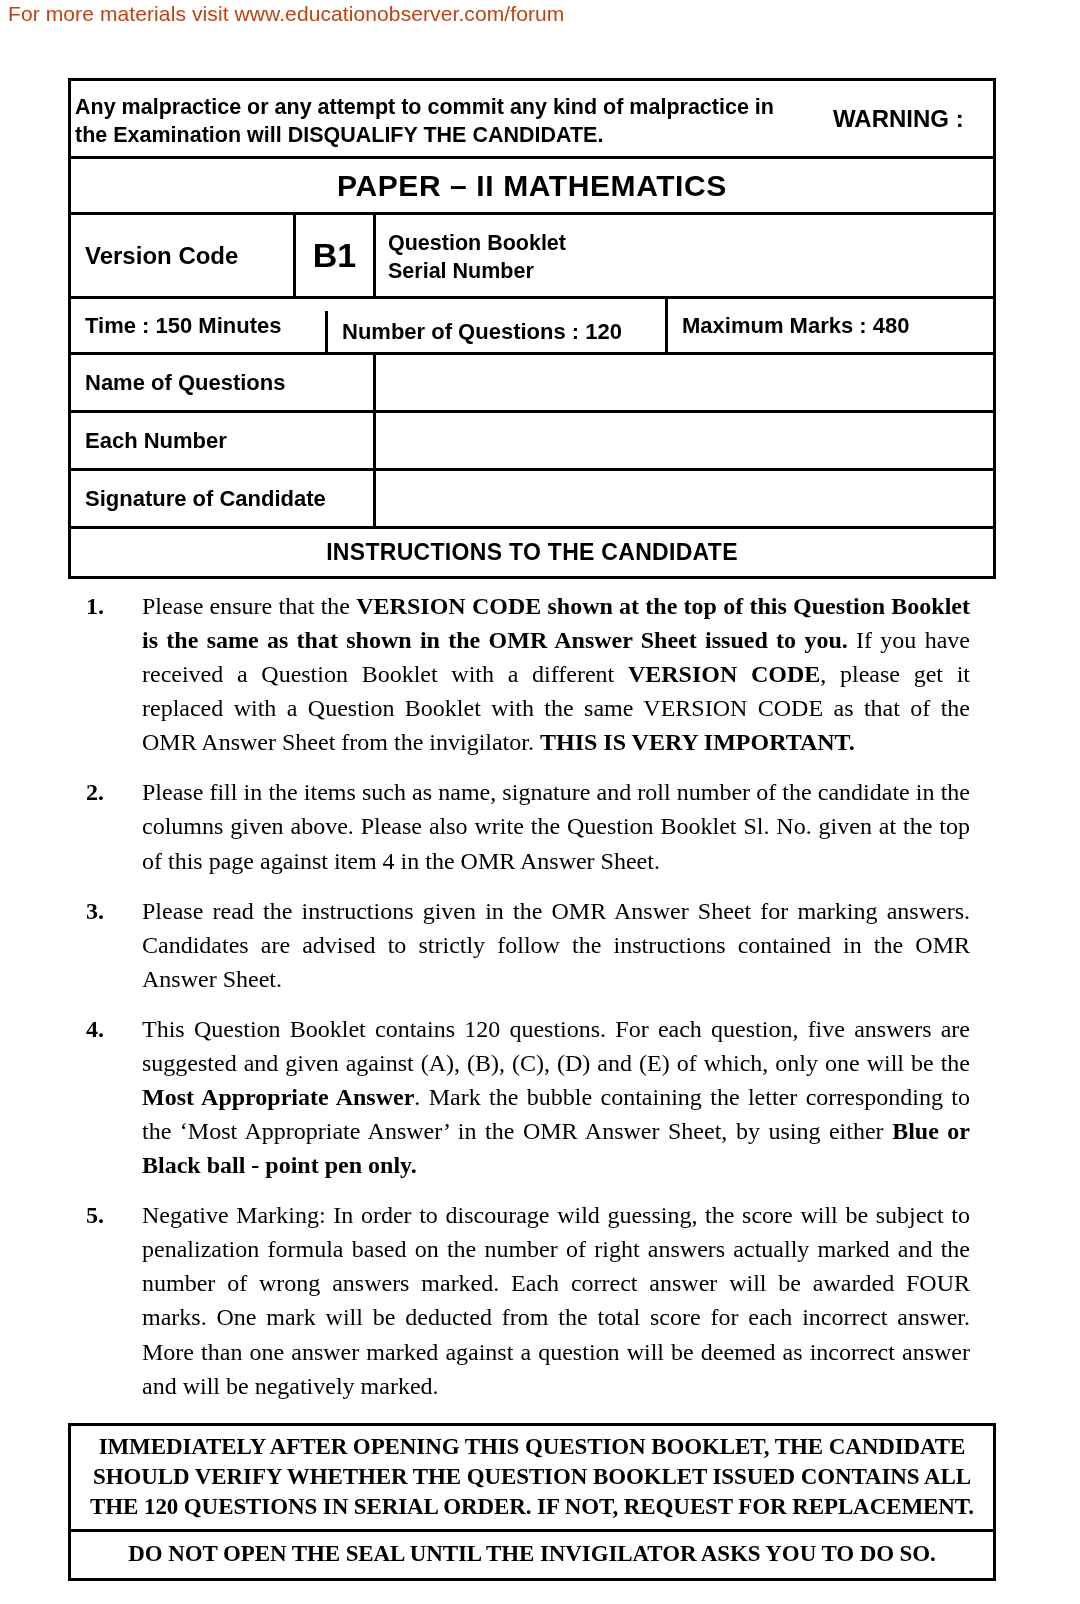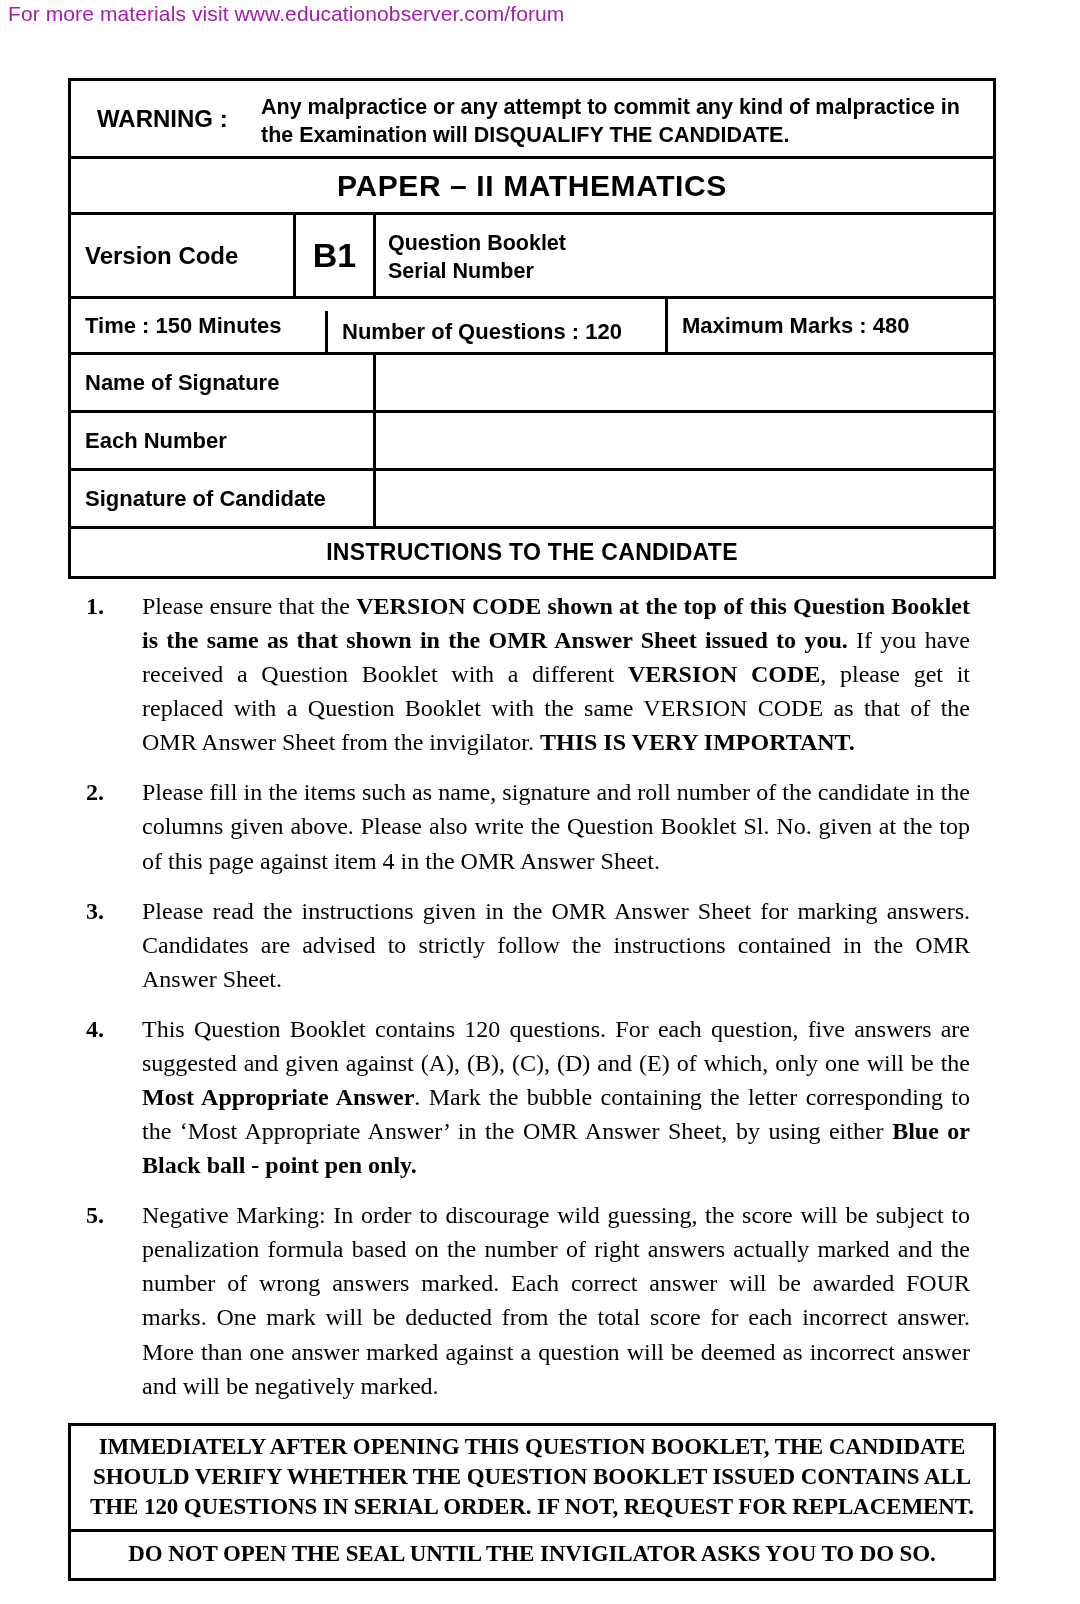--- a/index.html
+++ b/index.html
@@ -24,7 +24,7 @@
     font-family: "Liberation Sans", sans-serif;
     font-size: 21px;
     font-weight: 400;
-    color: #a21caf;
+    color: #c2410c;
     letter-spacing: 0.1px;
     white-space: nowrap;
   }

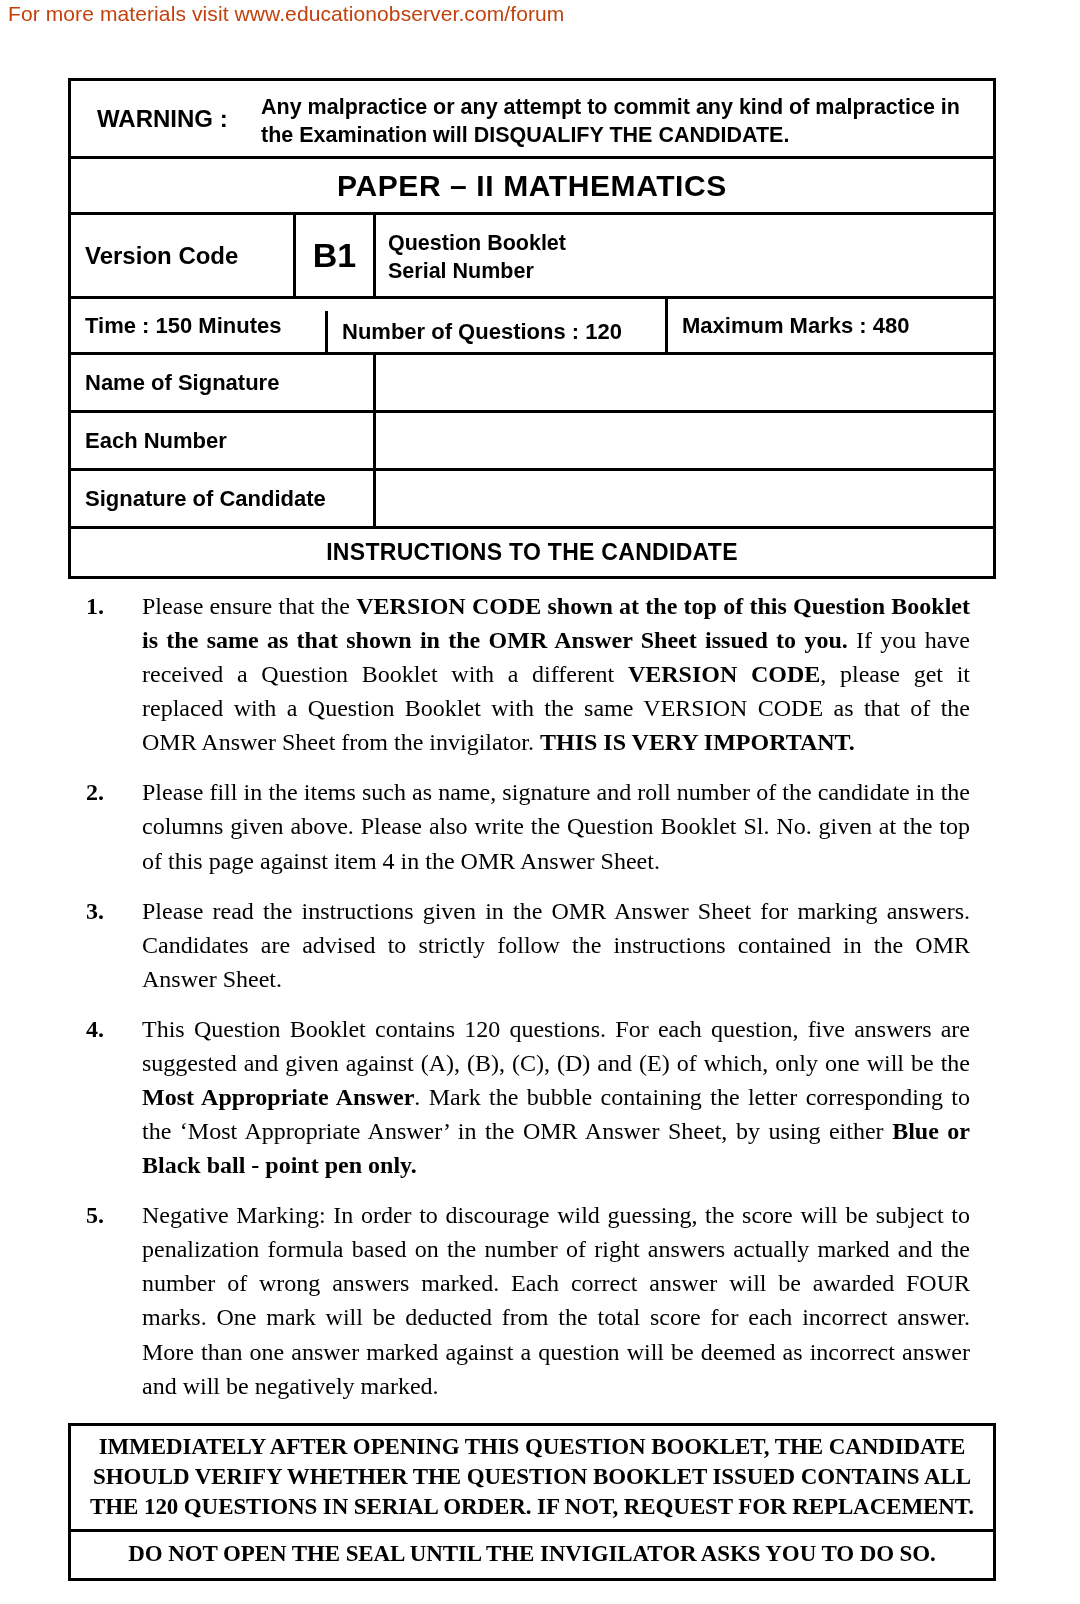--- a/index.html
+++ b/index.html
@@ -181,8 +181,8 @@
 <div class="sheet">
 
   <div class="row warn-row">
+    <div class="cell warn-text">Any malpractice or any attempt to commit any kind of malpractice in the Examination will  DISQUALIFY THE CANDIDATE.</div>
     <div class="cell warn-label">WARNING :</div>
-    <div class="cell warn-text">Any malpractice or any attempt to commit any kind of malpractice in the Examination will  DISQUALIFY THE CANDIDATE.</div>
   </div>
 
   <div class="row title-row">

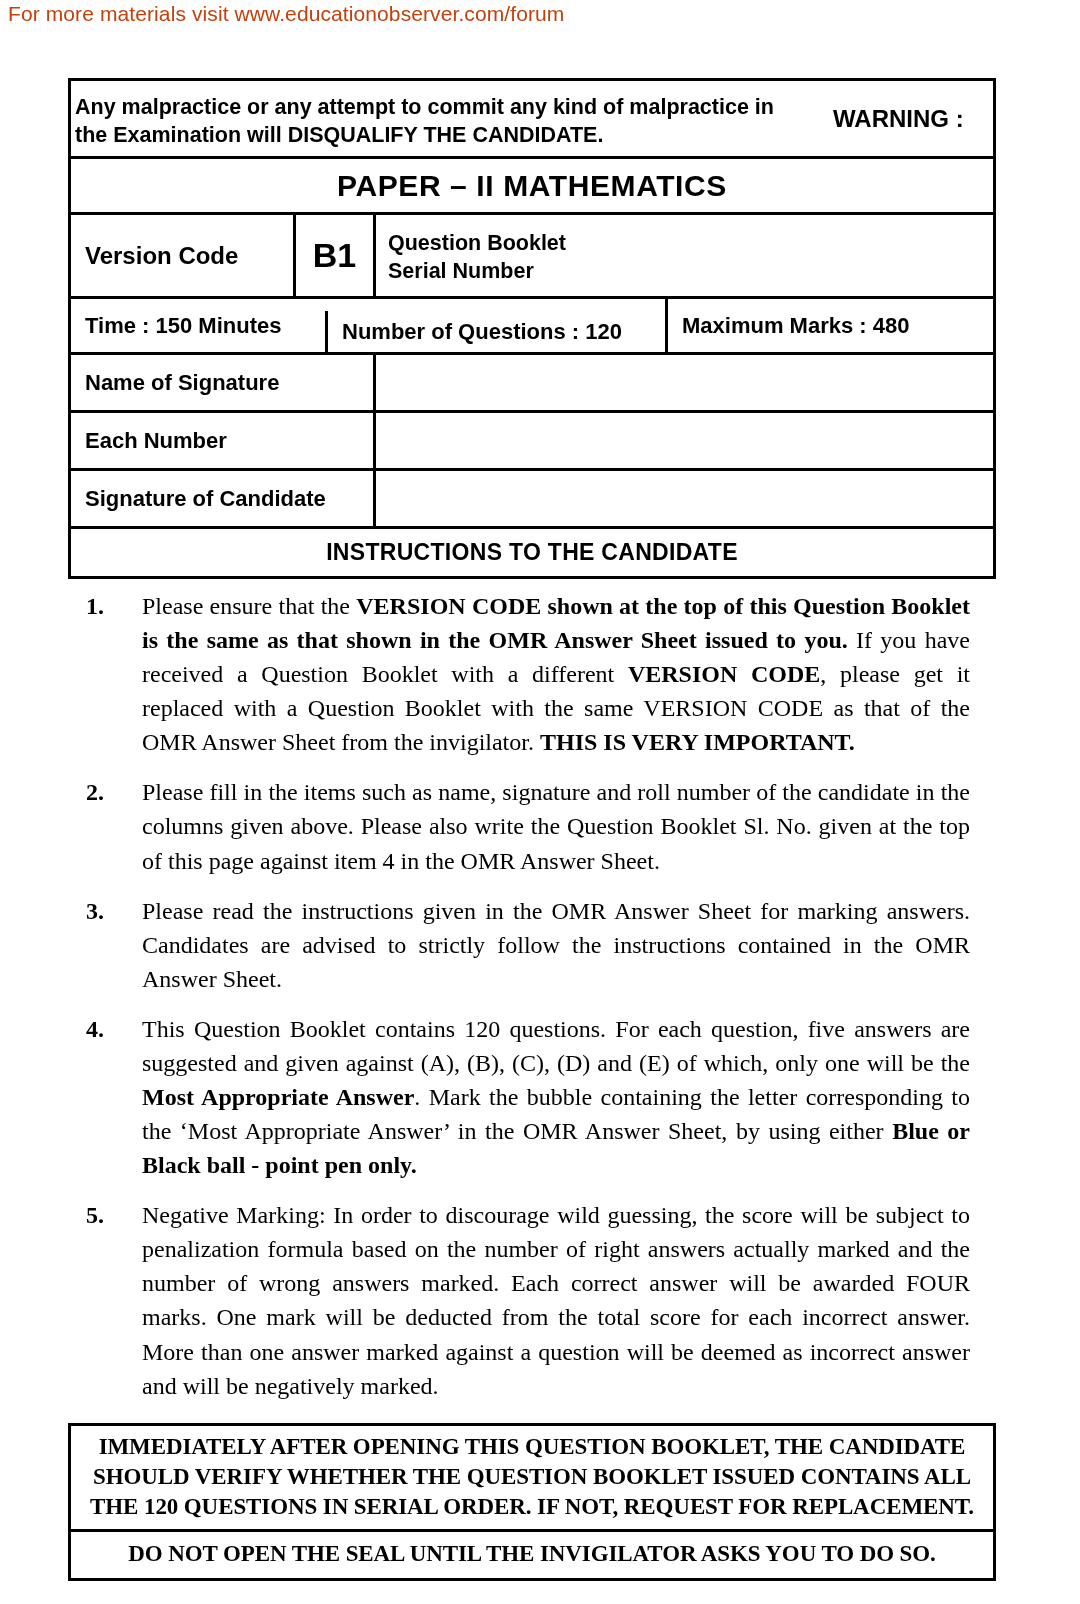--- a/index.html
+++ b/index.html
@@ -205,7 +205,7 @@
   </div>
 
   <div class="row field-row">
-    <div class="cell field-label">Name of Signature</div>
+    <div class="cell field-label">Name of Questions</div>
     <div class="cell field-value vdiv"></div>
   </div>
 

